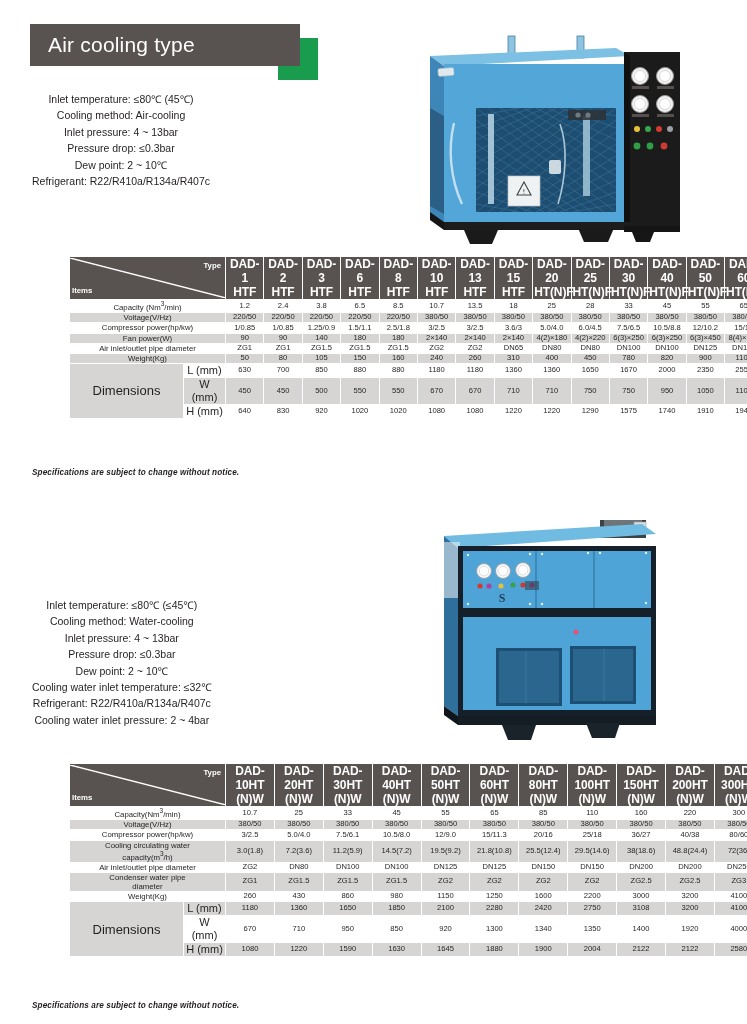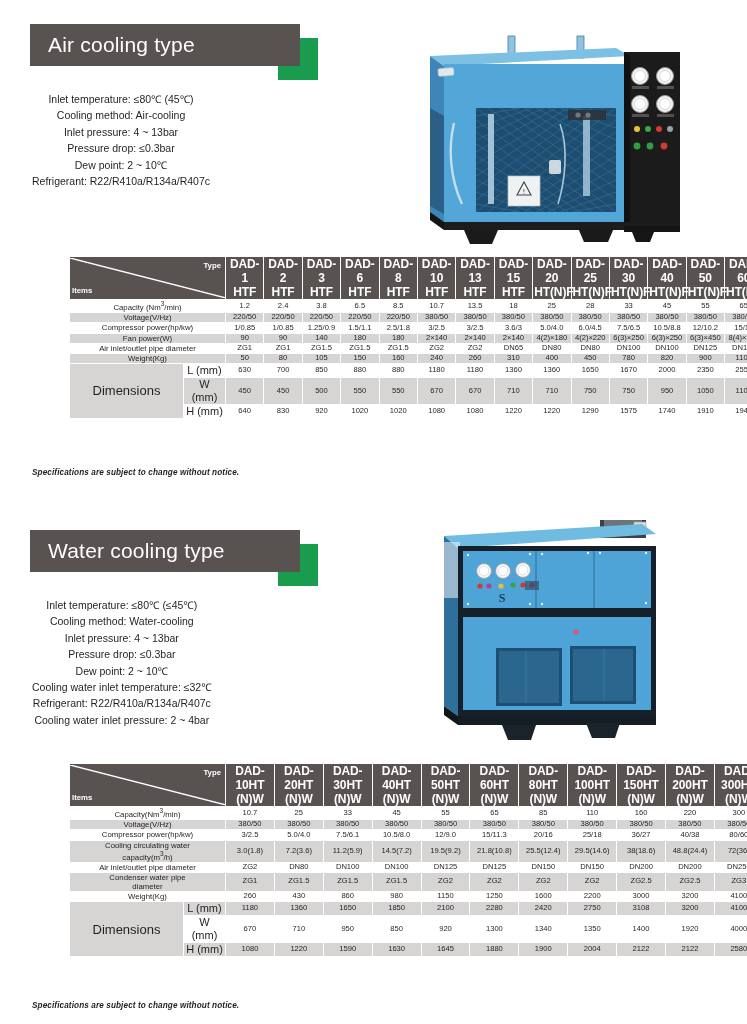--- a/index.html
+++ b/index.html
@@ -410,12 +410,6 @@
 
   <div class="footnote" style="left:32px; top:468px;">Specifications are subject to change without notice.</div>
 
-  <div class="banner-wrap" style="left:30px; top:530px; width:300px; height:58px;">
-    <div class="banner-green"></div>
-    <div class="banner-bar">
-      <span>Water cooling type</span>
-    </div>
-  </div>
 
   <div class="spec-list" style="left:32px; top:597px;">
     <div>Inlet temperature: ≤80℃ (≤45℃)</div>

